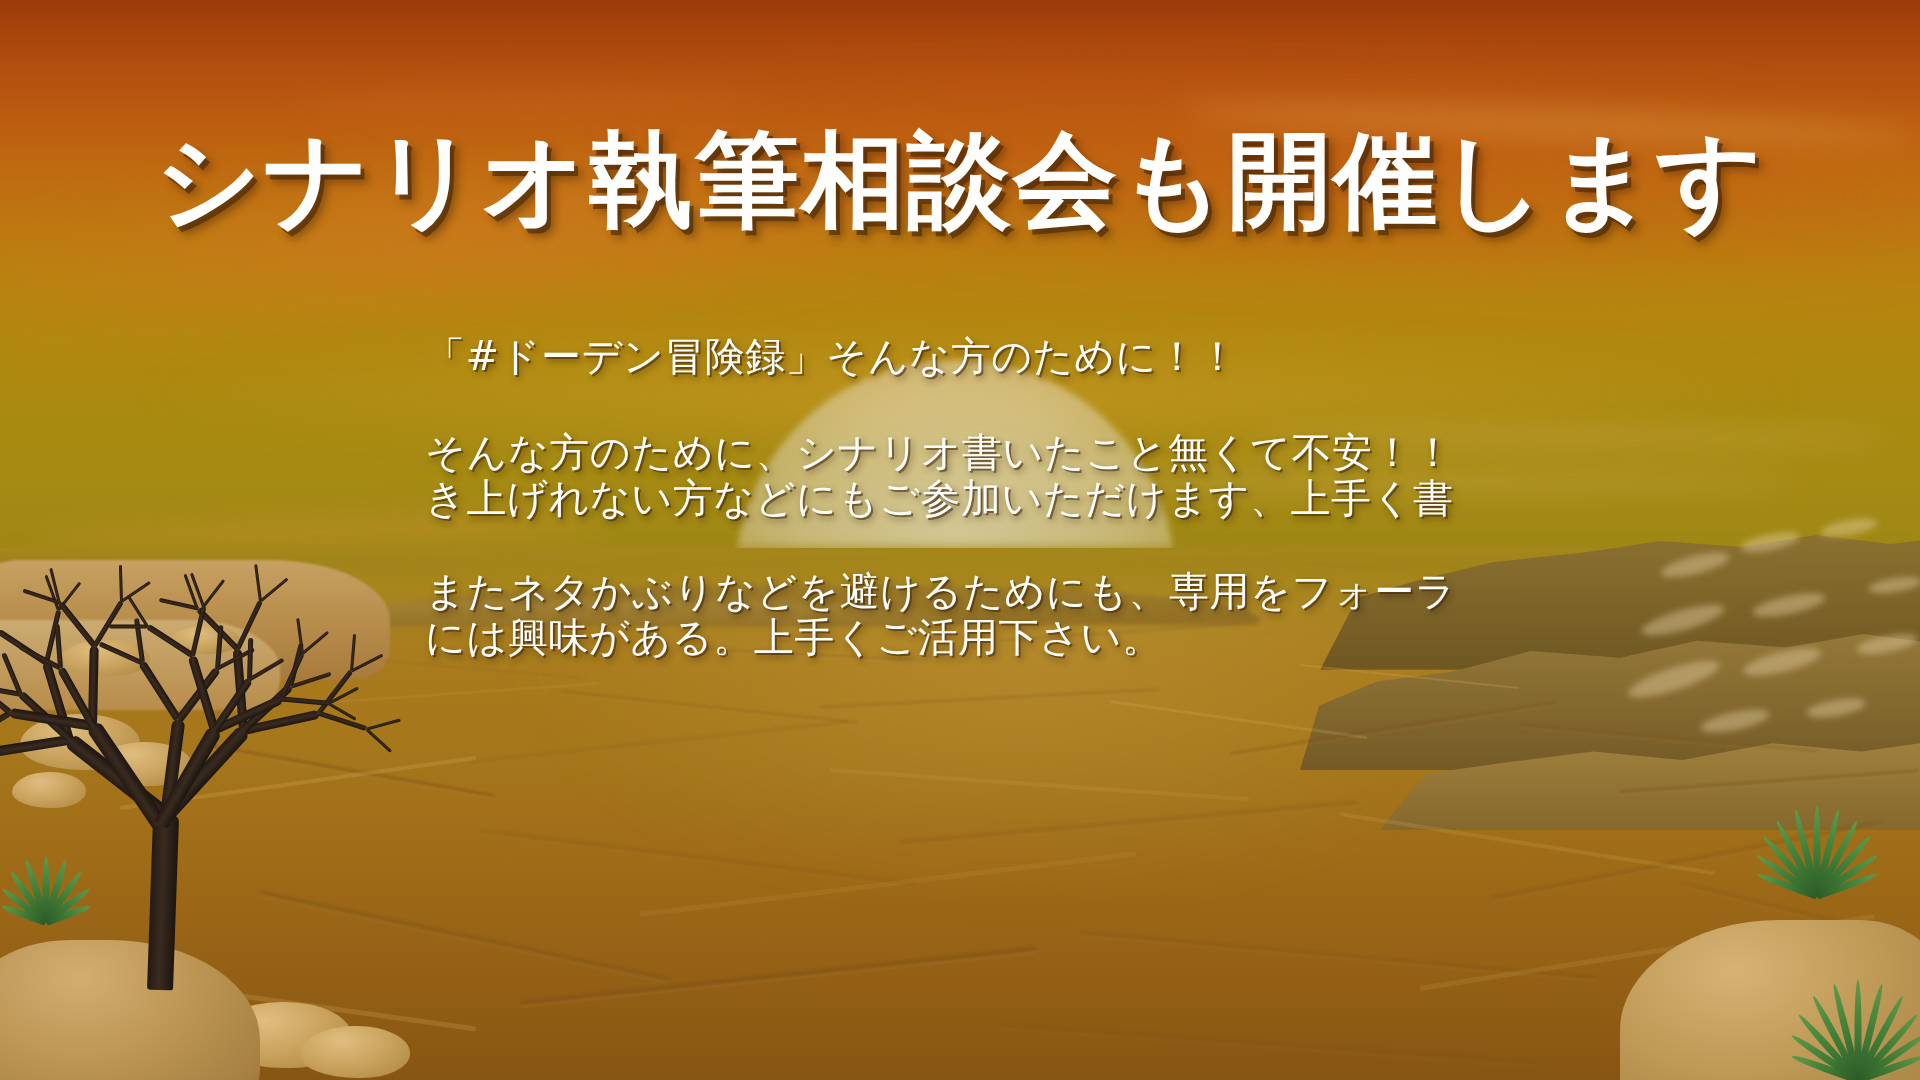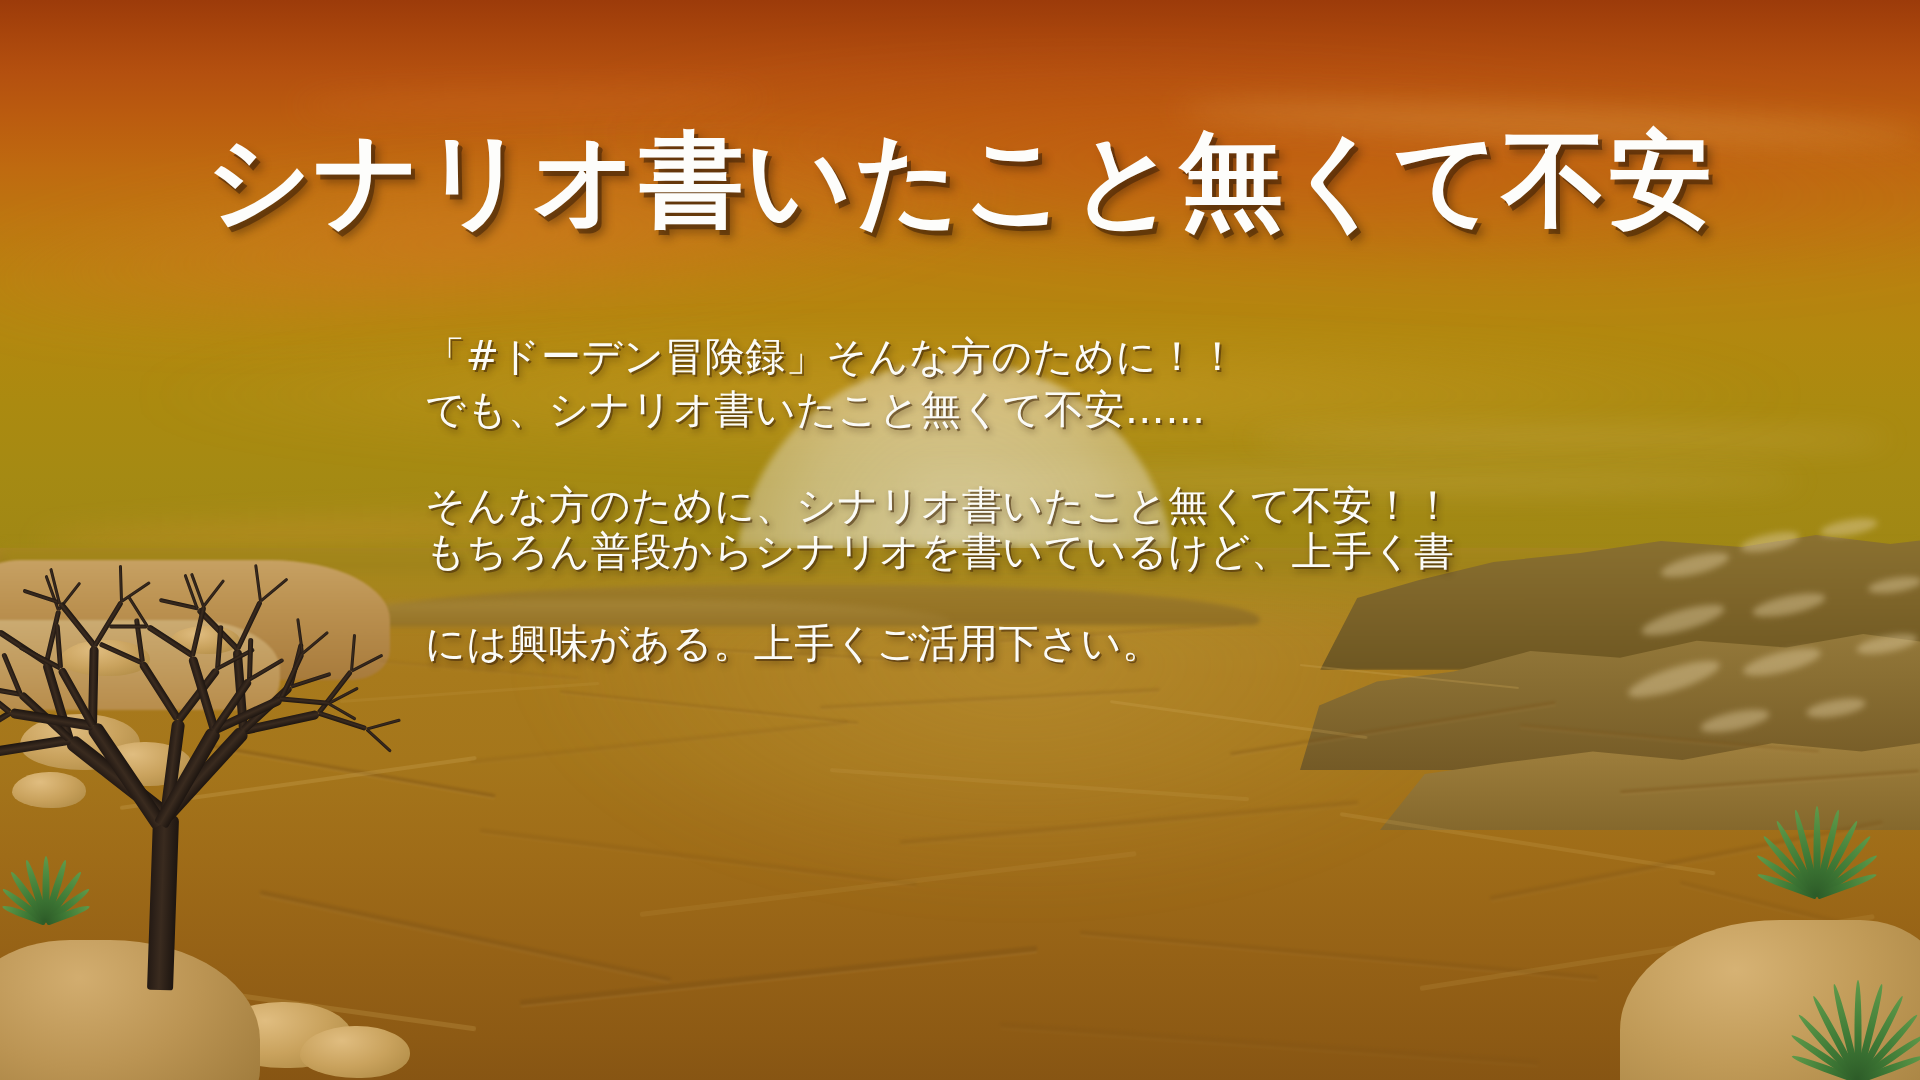--- a/index.html
+++ b/index.html
@@ -479,7 +479,7 @@
       <div class="branch" style="left: 237.266px; top: 210.067px; width: 4.35px; height: 39.93px; transform: rotate(59.45deg); transform-origin: 50% 100%;"></div>
     </div>
 
-  <div class="headline">シナリオ書いたこと無くて不安</div>
+  <div class="headline">シナリオ執筆相談会も開催します</div>
 
   <div class="body-block" id="body-block">
       <div class="para">

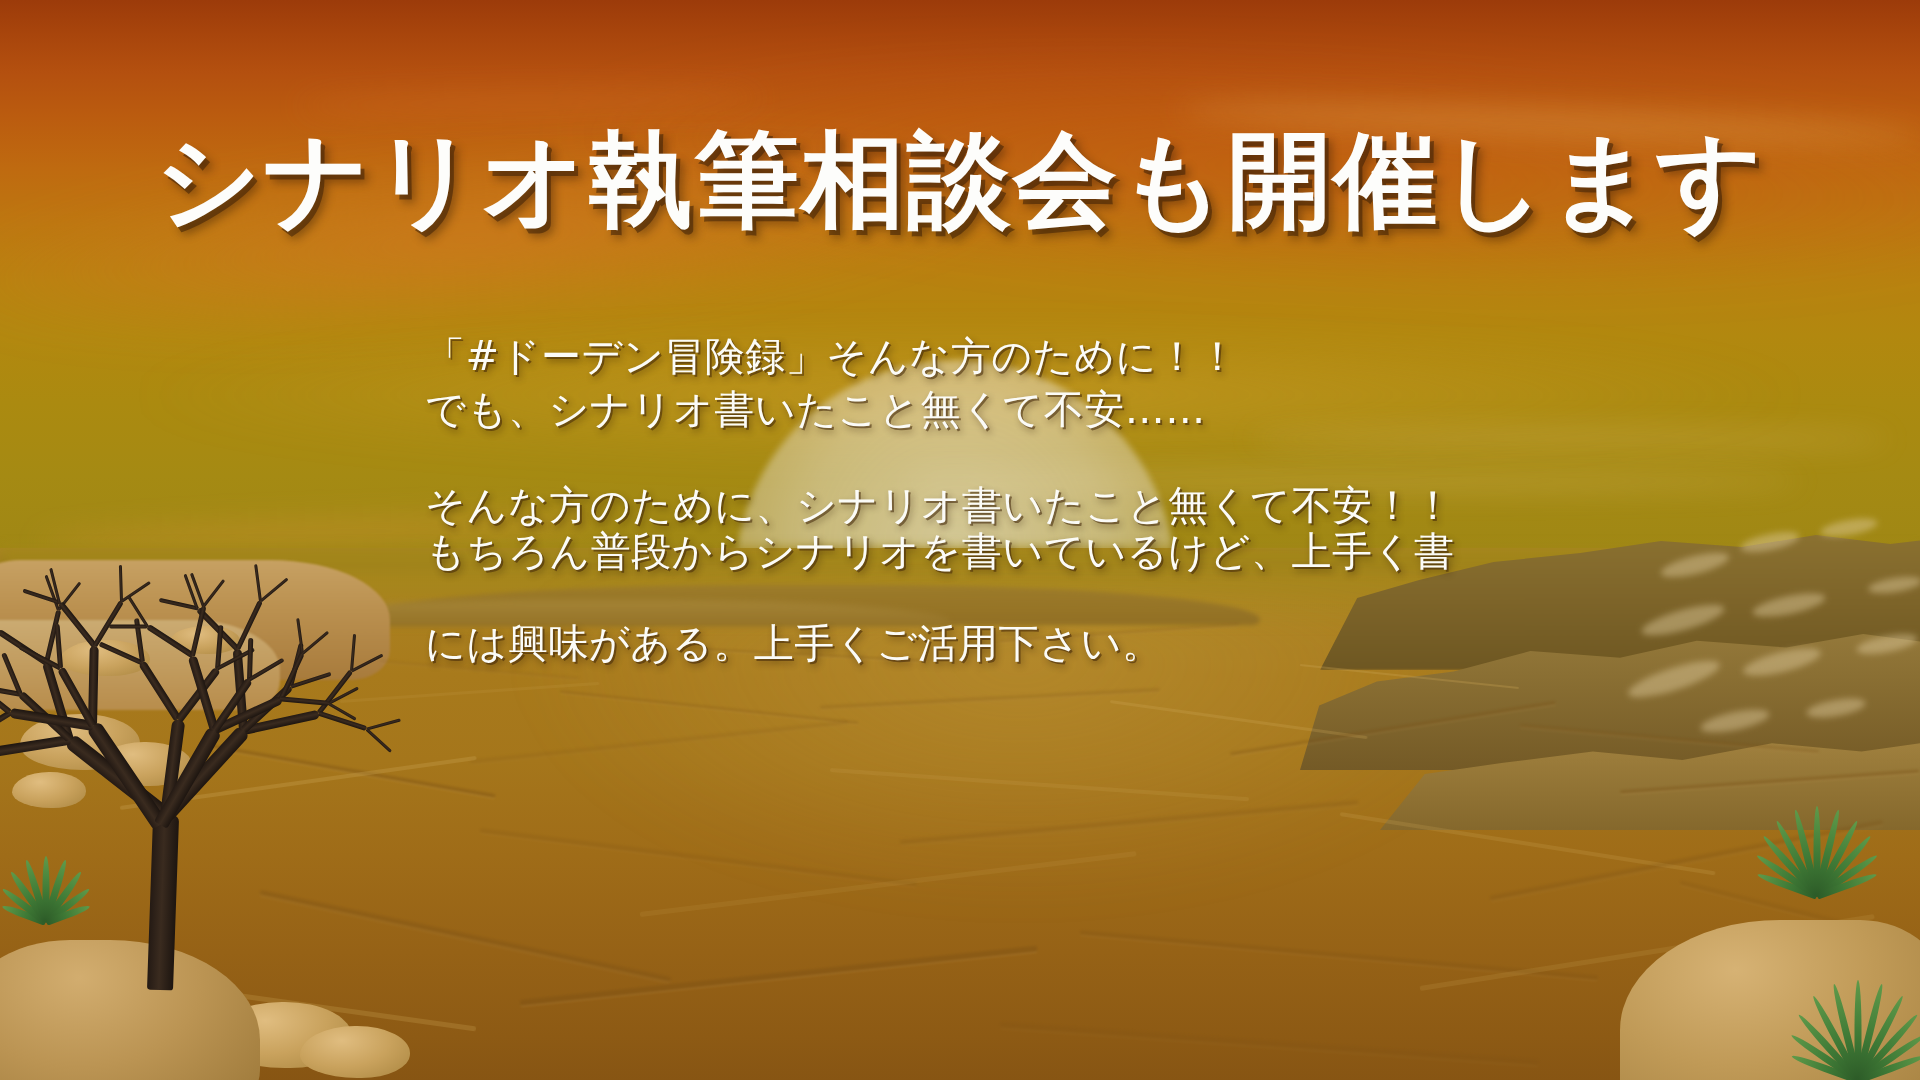--- a/index.html
+++ b/index.html
@@ -484,7 +484,6 @@
   <div class="body-block" id="body-block">
       <div class="para">
         <div class="line">「#ドーデン冒険録」そんな方のために！！</div>
-        <div class="line">でも、シナリオ書いたこと無くて不安……</div>
       </div>
       <div class="para tight">
         <div class="line">そんな方のために、シナリオ書いたこと無くて不安！！</div>

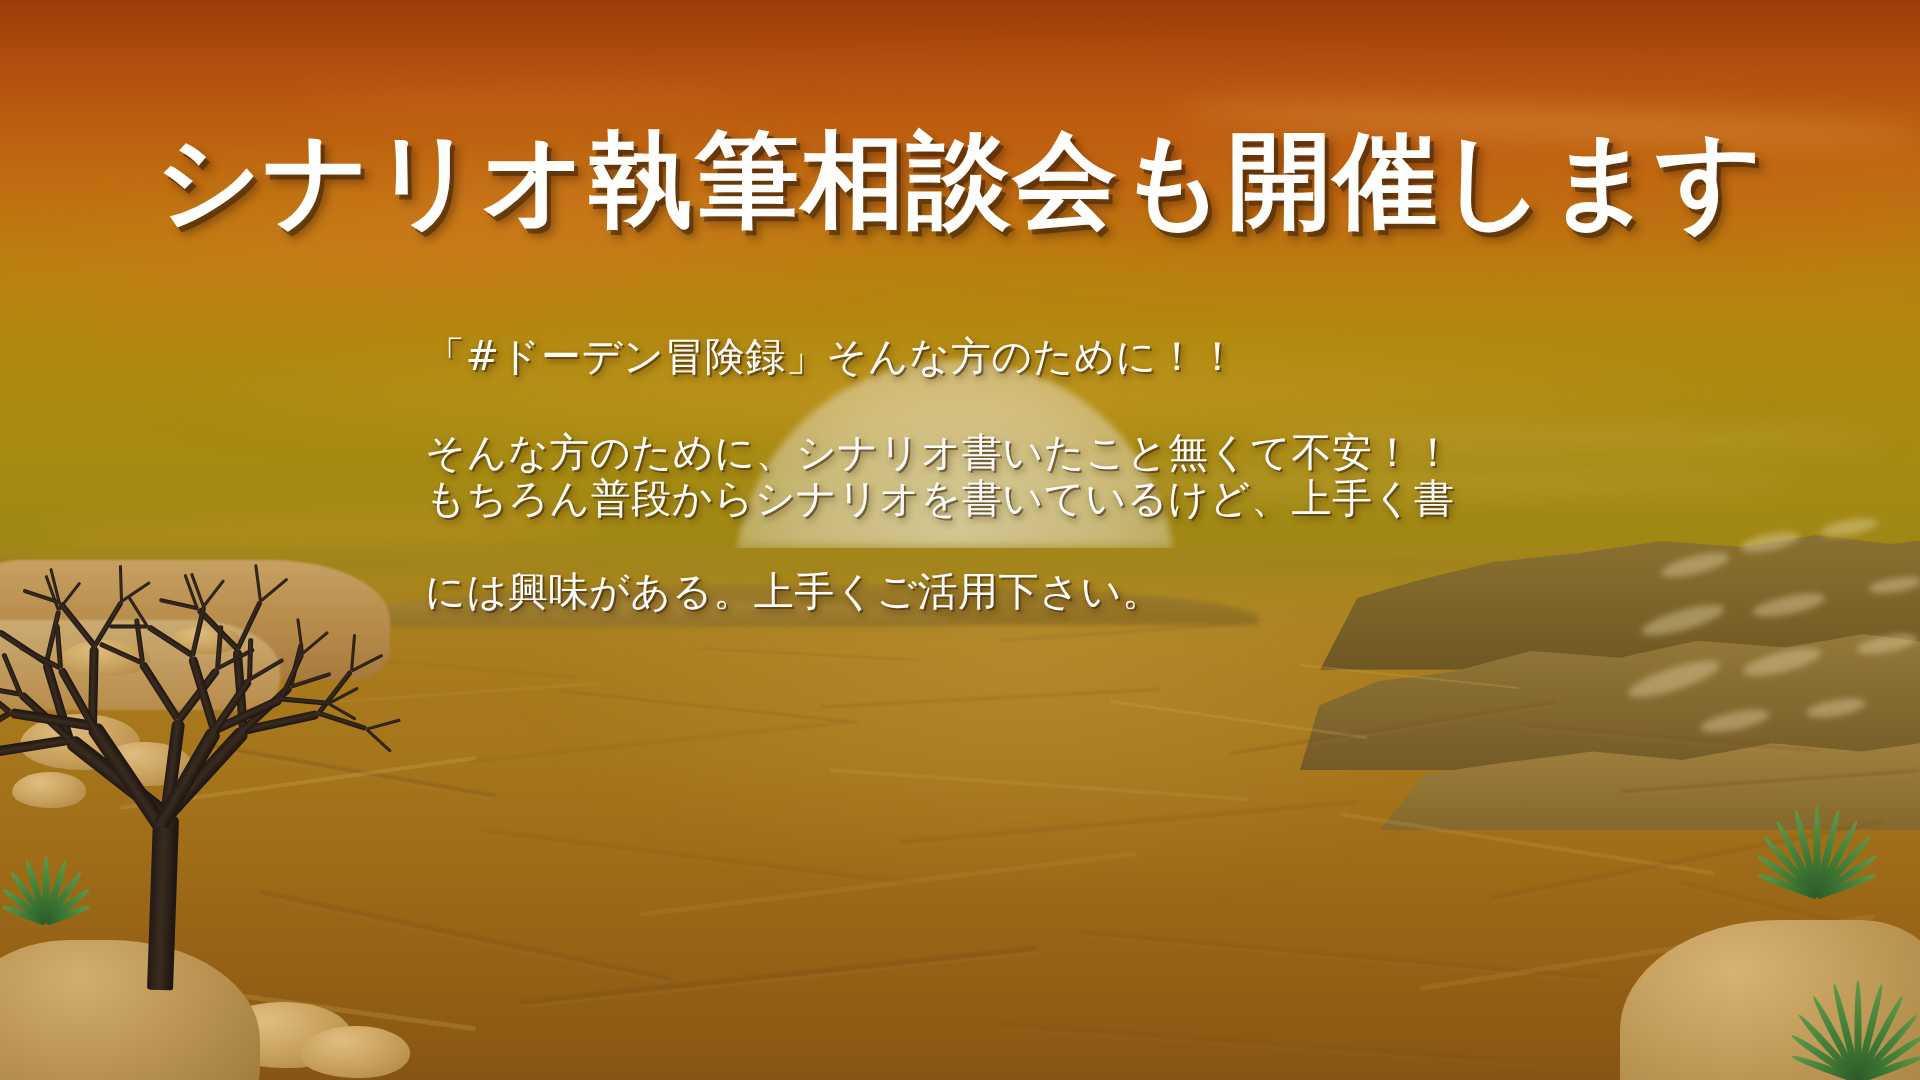--- a/index.html
+++ b/index.html
@@ -487,7 +487,7 @@
       </div>
       <div class="para tight">
         <div class="line">そんな方のために、シナリオ書いたこと無くて不安！！</div>
-        <div class="line">もちろん普段からシナリオを書いているけど、上手く書</div>
+        <div class="line">き上げれない方などにもご参加いただけます、上手く書</div>
       </div>
       <div class="para tight">
         <div class="line">には興味がある。上手くご活用下さい。</div>

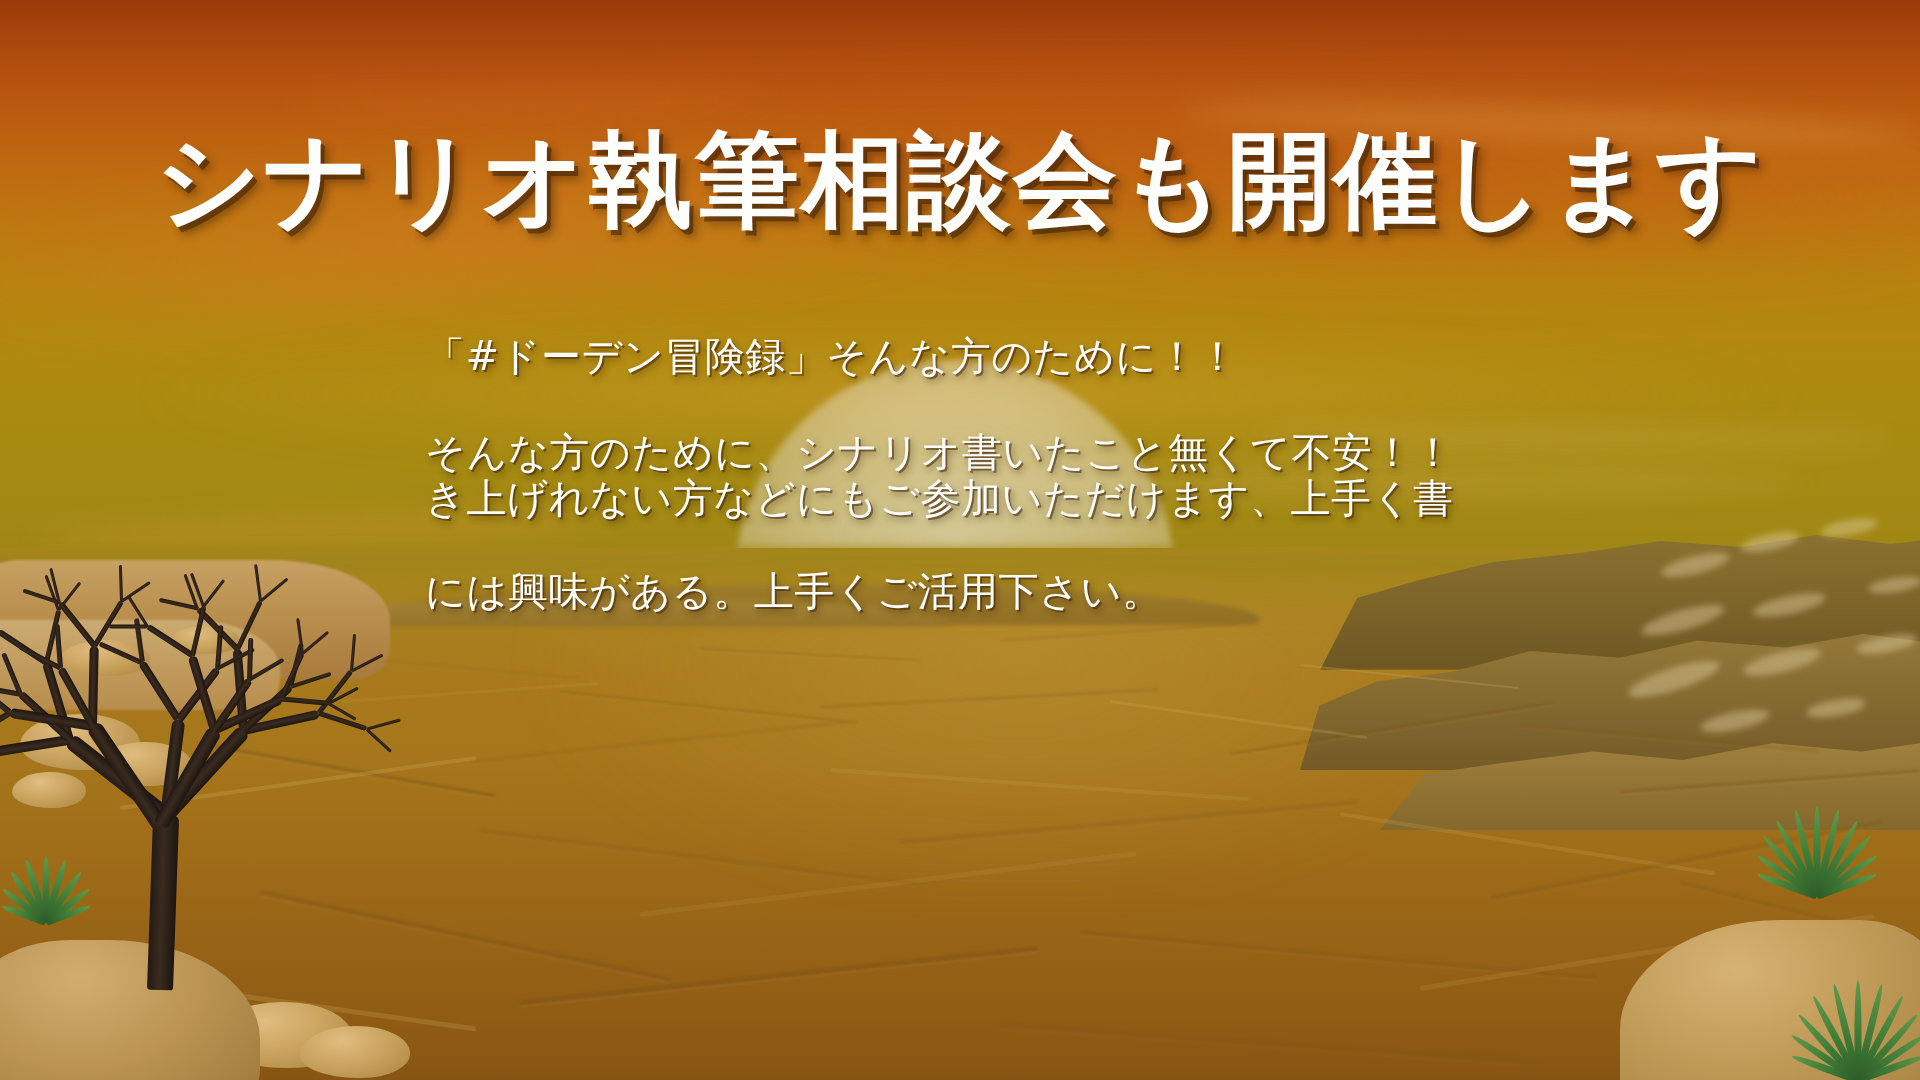--- a/index.html
+++ b/index.html
@@ -490,6 +490,7 @@
         <div class="line">き上げれない方などにもご参加いただけます、上手く書</div>
       </div>
       <div class="para tight">
+        <div class="line">またネタかぶりなどを避けるためにも、専用をフォーラ</div>
         <div class="line">には興味がある。上手くご活用下さい。</div>
       </div>
     </div>

